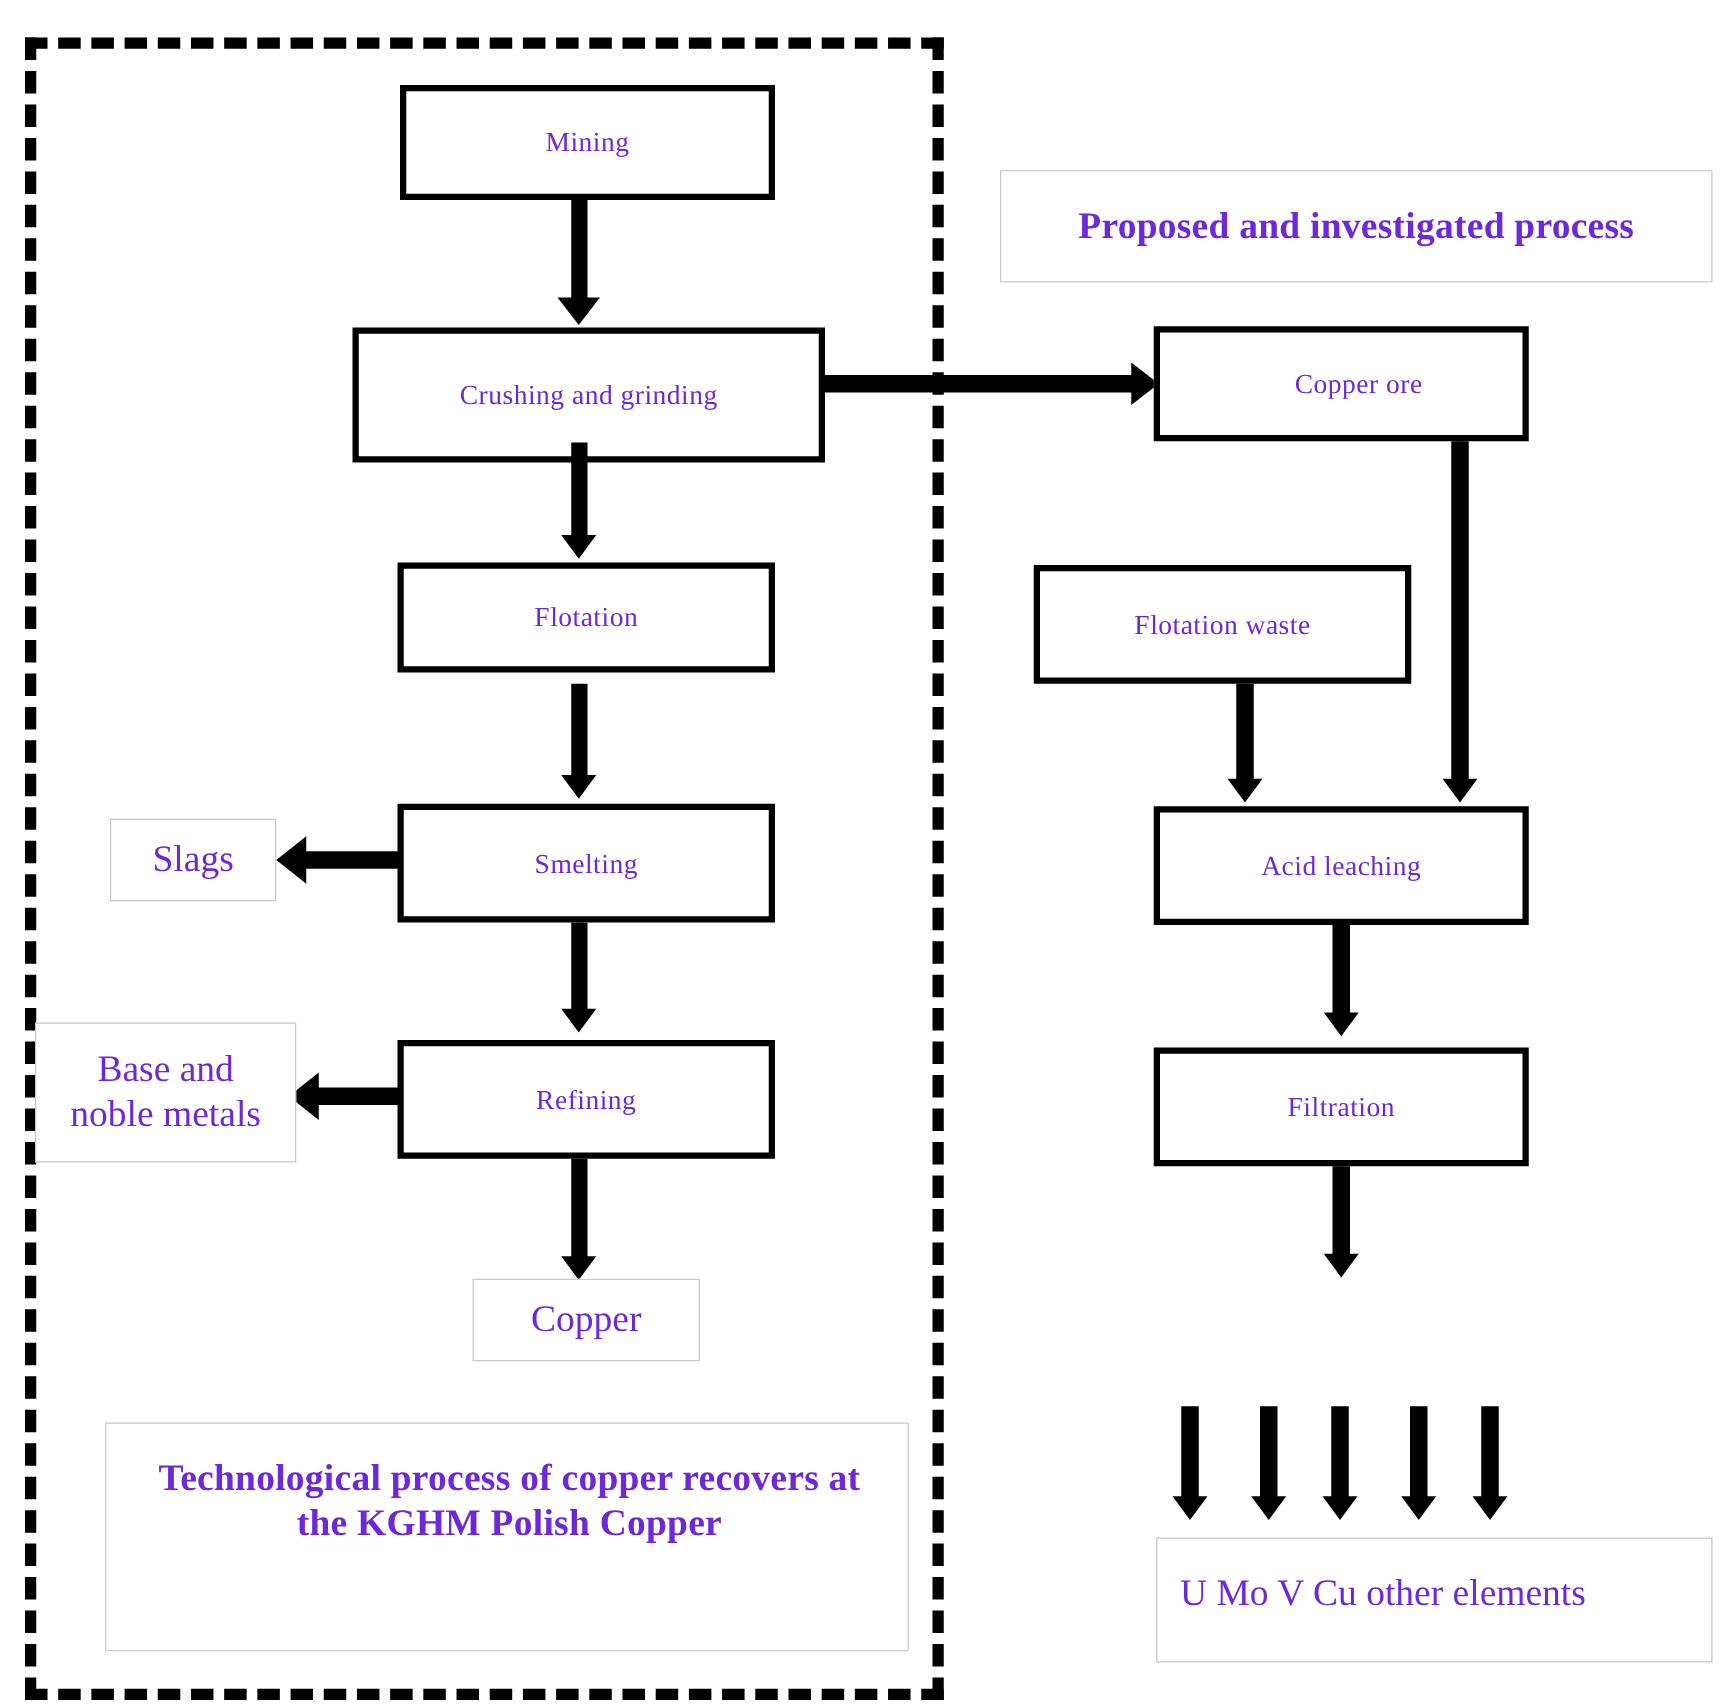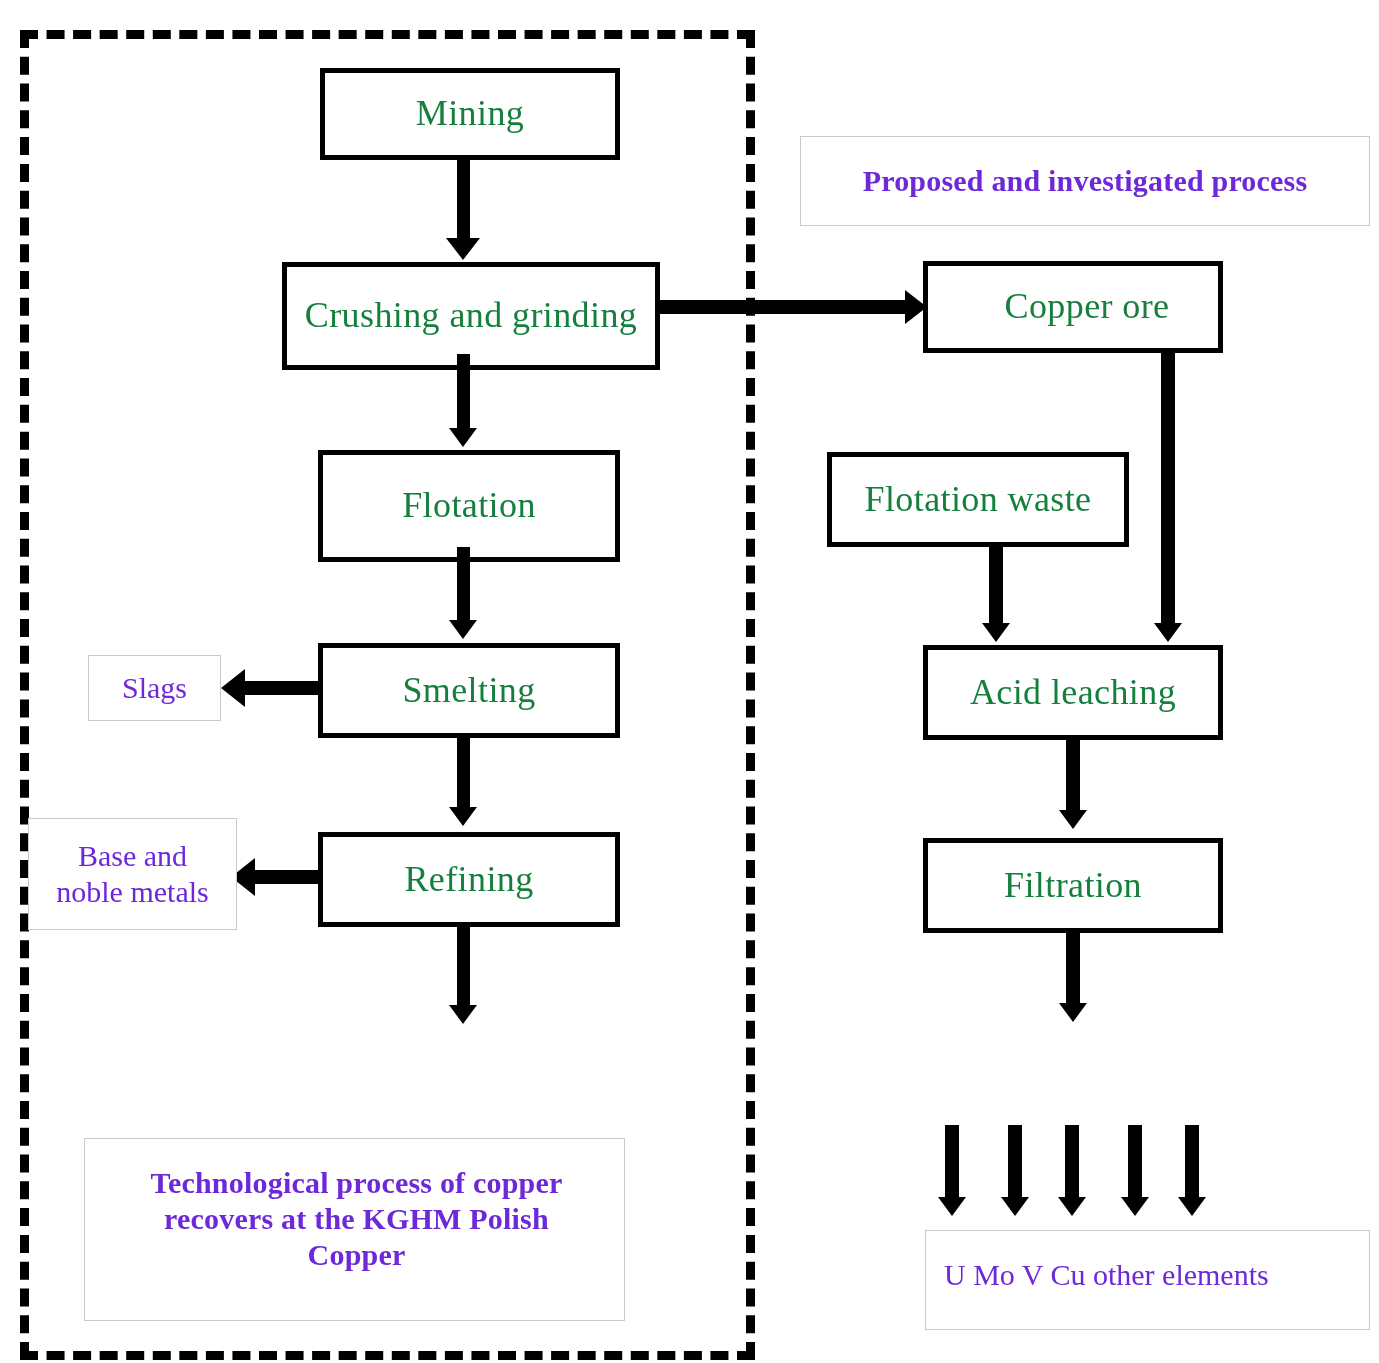--- a/index.html
+++ b/index.html
@@ -34,8 +34,8 @@
     align-items: center;
     justify-content: center;
     text-align: center;
-    color: #15803d;
-    font-size: 36px;
+    color: #6d28d9;
+    font-size: 22px;
     line-height: 1.15;
     letter-spacing: 0.4px;
   }

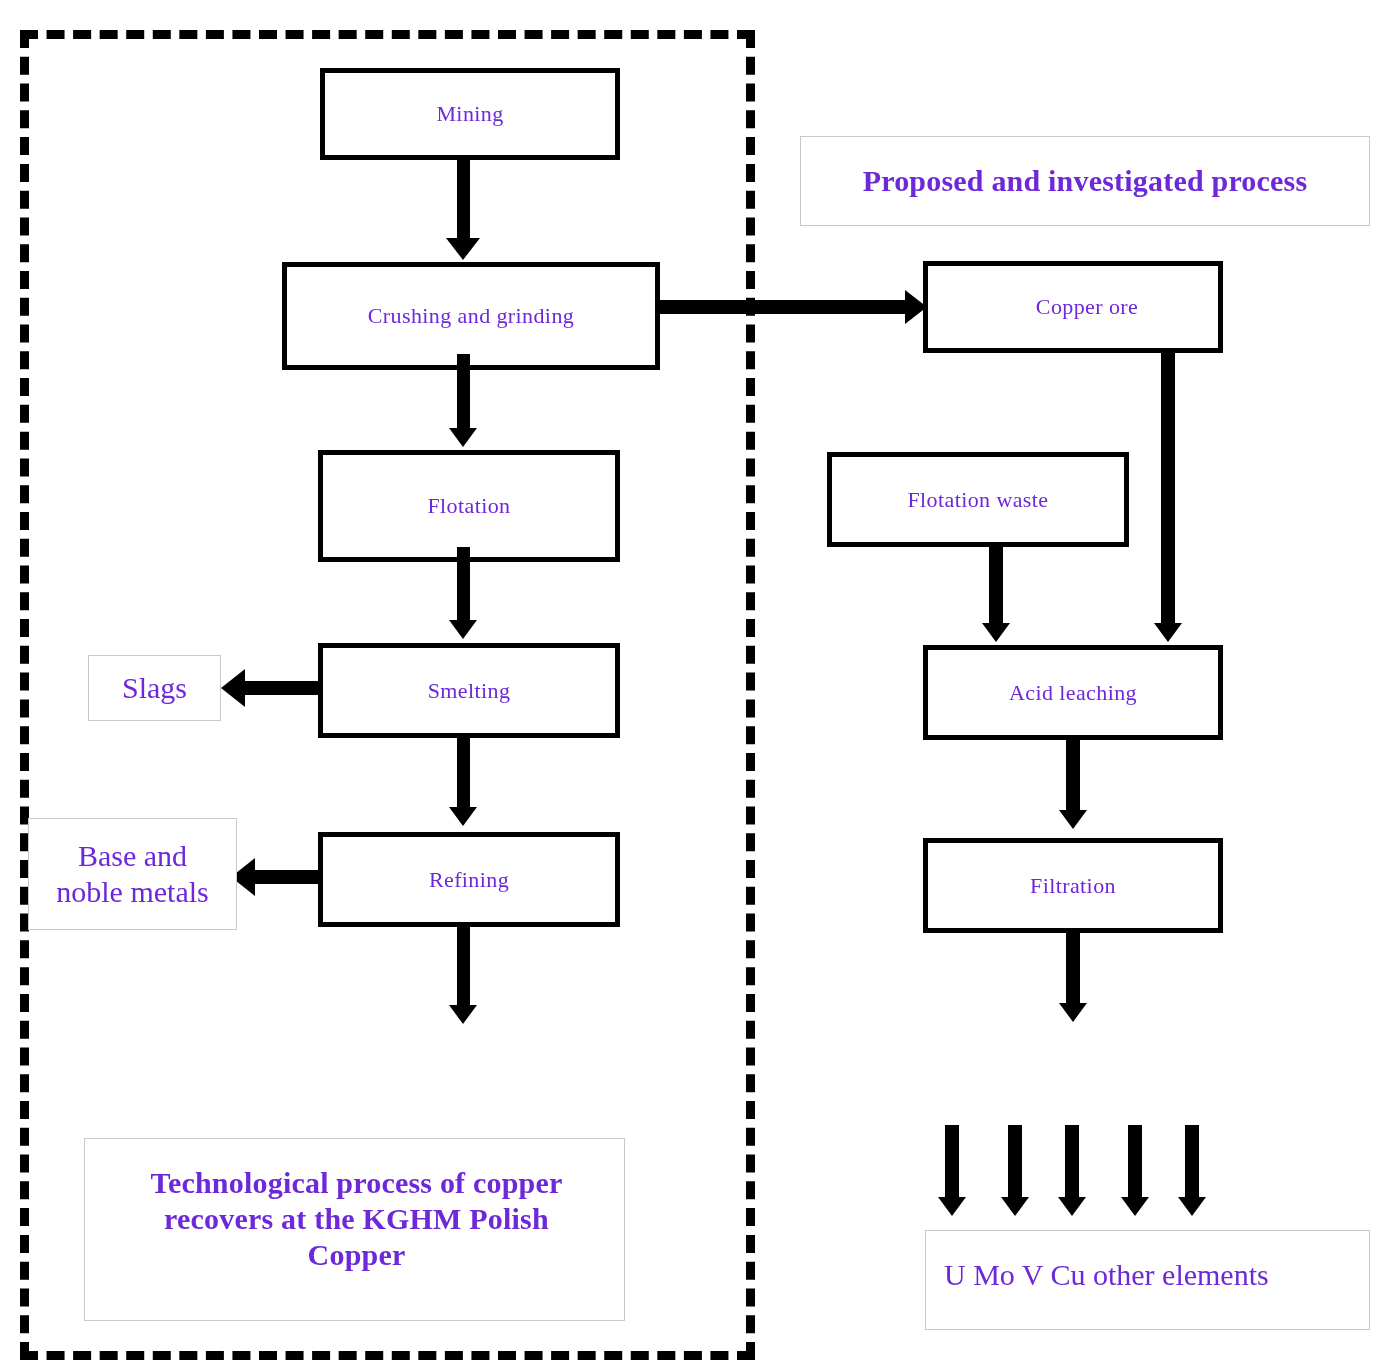--- a/index.html
+++ b/index.html
@@ -127,7 +127,7 @@
   <div class="arrow-v" style="left:457px; top:354px; width:13px; height:76px;"></div>
   <div class="head-down small" style="left:449px; top:428px;"></div>
 
-  <div class="box" style="left:318px; top:450px; width:302px; height:112px;">
+  <div class="box" style="left:318px; top:450px; width:302px; height:88px;">
     <span>Flotation</span>
   </div>
 

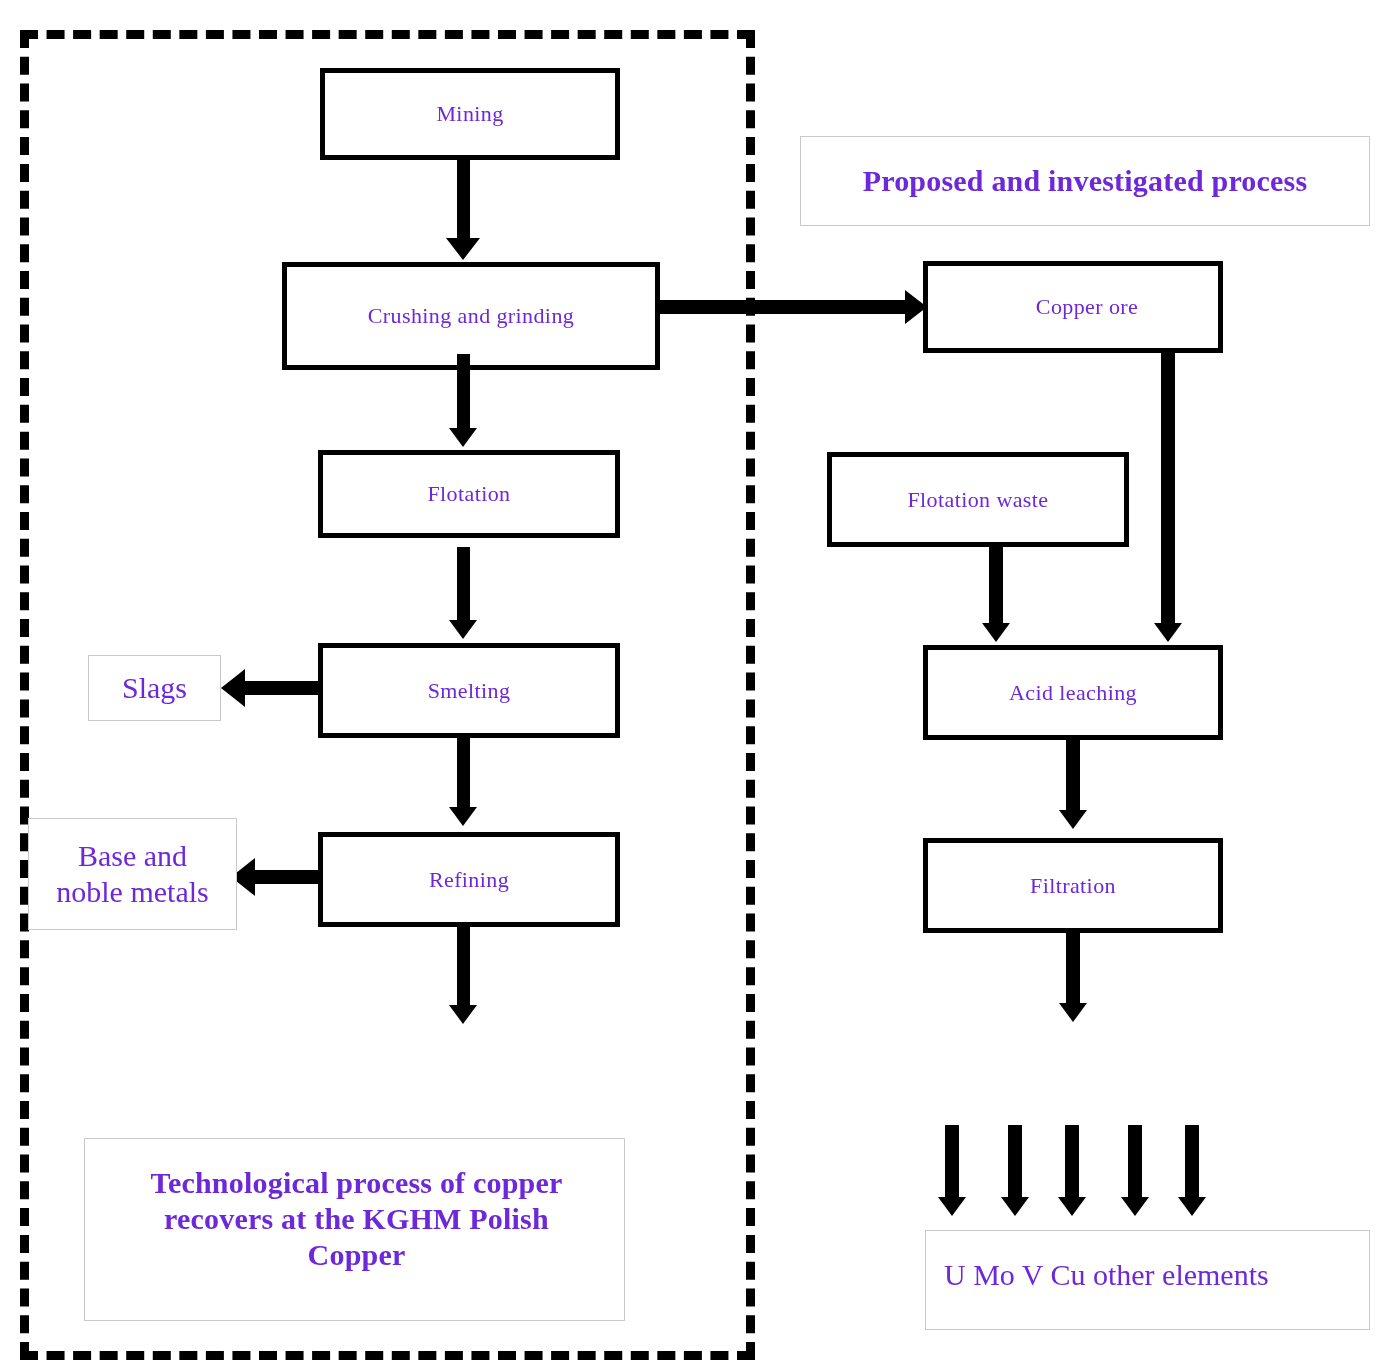--- a/index.html
+++ b/index.html
@@ -163,6 +163,9 @@
   <div class="arrow-v" style="left:457px; top:927px; width:13px; height:82px;"></div>
   <div class="head-down small" style="left:449px; top:1005px;"></div>
 
+  <div class="lightbox" style="left:378px; top:1023px; width:182px; height:66px;">
+    <span>Copper</span>
+  </div>
 
   <div class="lightbox bold top-align" style="left:84px; top:1138px; width:541px; height:183px; padding-left:30px; padding-right:26px;">
     <span>Technological process of copper recovers at the KGHM Polish Copper</span>

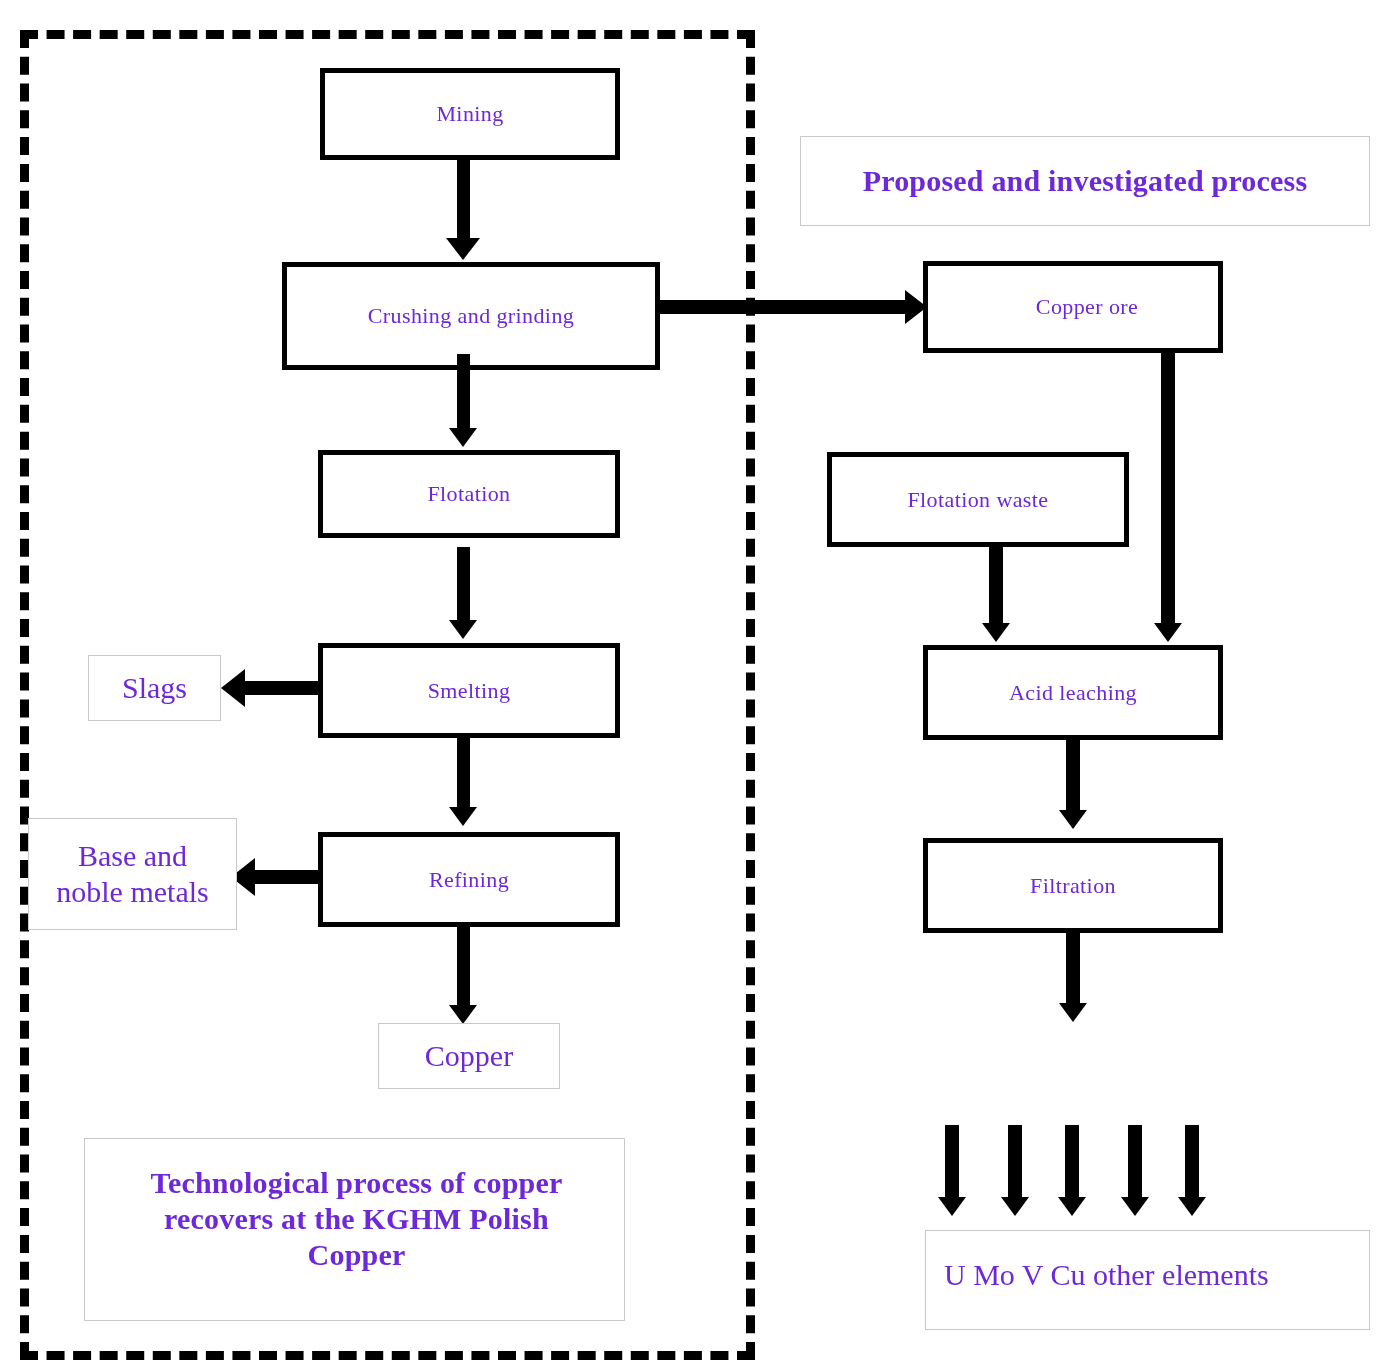--- a/index.html
+++ b/index.html
@@ -167,7 +167,7 @@
     <span>Copper</span>
   </div>
 
-  <div class="lightbox bold top-align" style="left:84px; top:1138px; width:541px; height:183px; padding-left:30px; padding-right:26px;">
+  <div class="lightbox bold top-align" style="left:84px; top:1138px; width:643px; height:183px; padding-left:30px; padding-right:26px;">
     <span>Technological process of copper recovers at the KGHM Polish Copper</span>
   </div>
 

